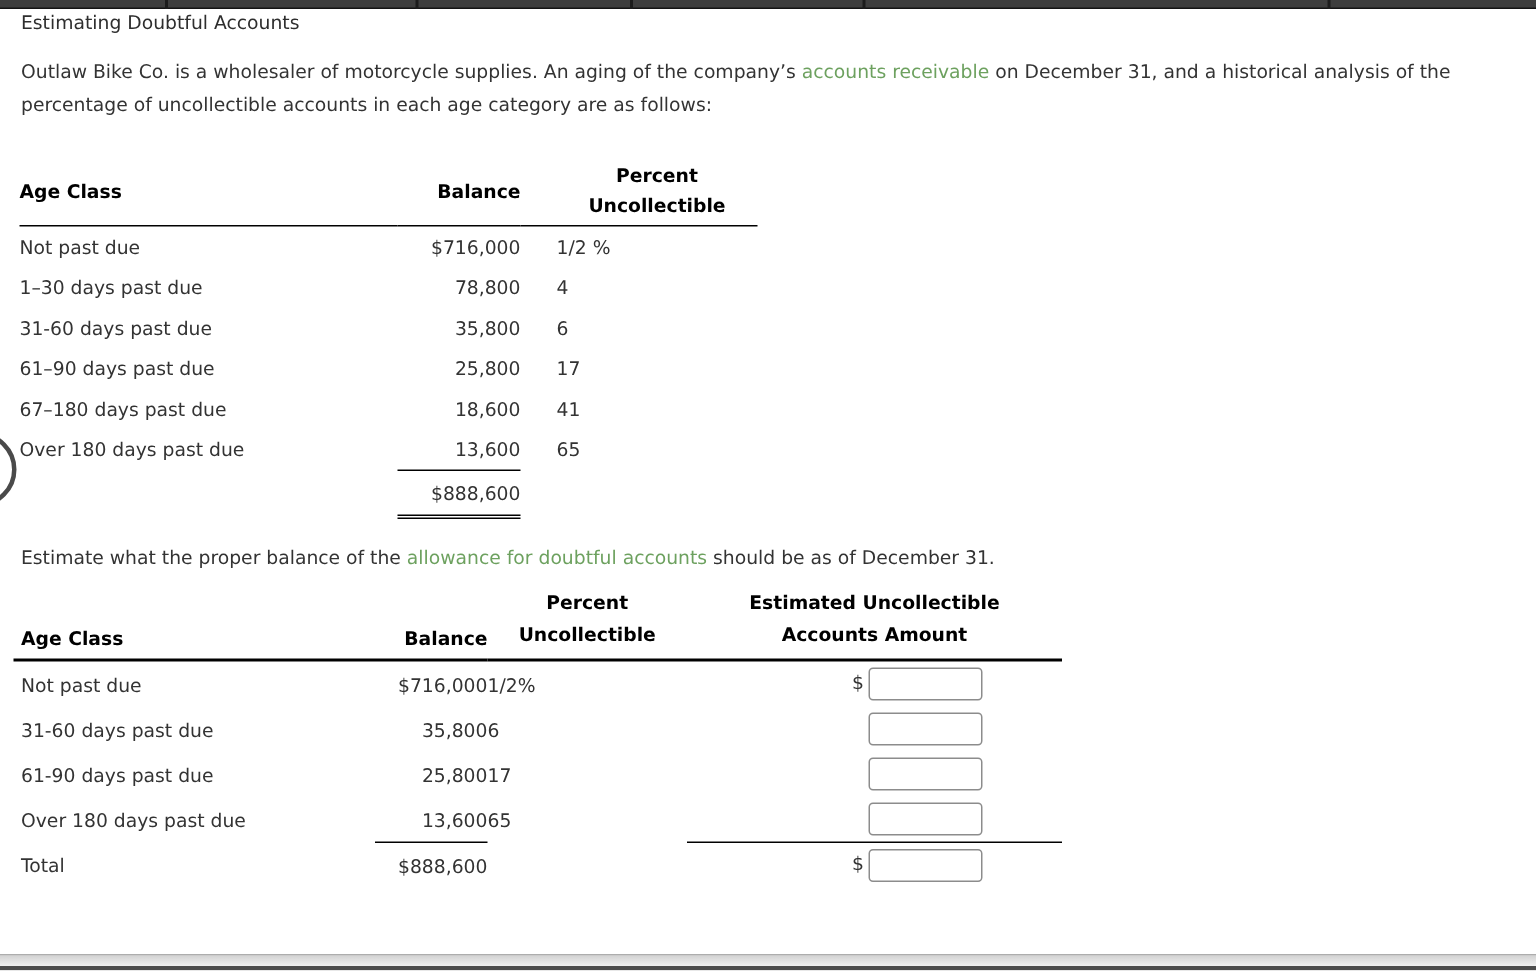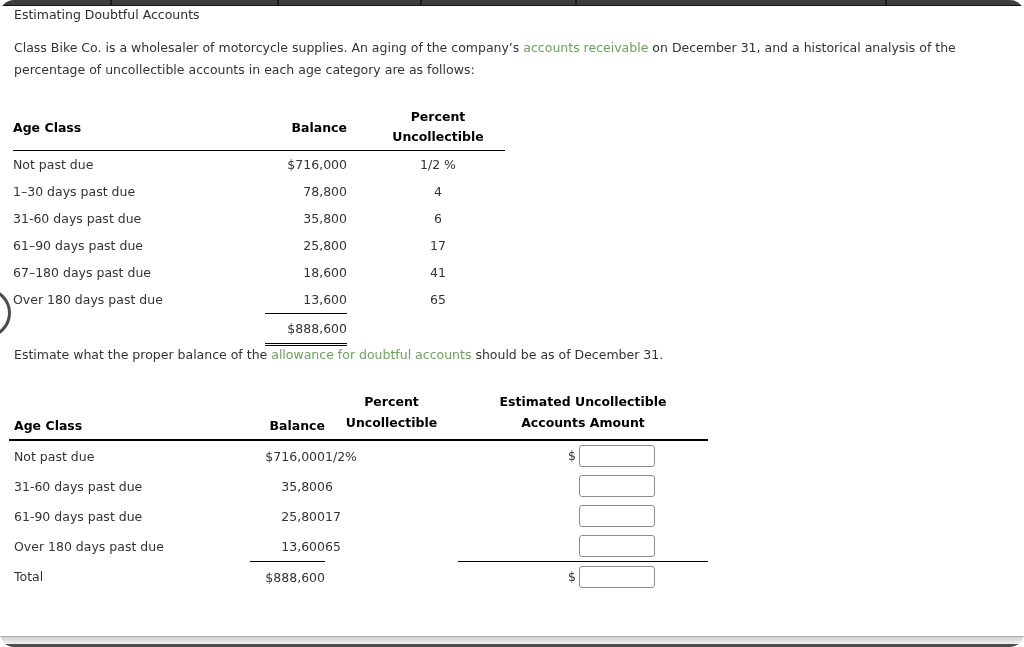--- a/index.html
+++ b/index.html
@@ -8,7 +8,6 @@
     background:#fff; color:#333;
     font-family:"DejaVu Sans","Liberation Sans",sans-serif;
     font-size:12.5px;
-    border-radius:14px;
   }
 
   

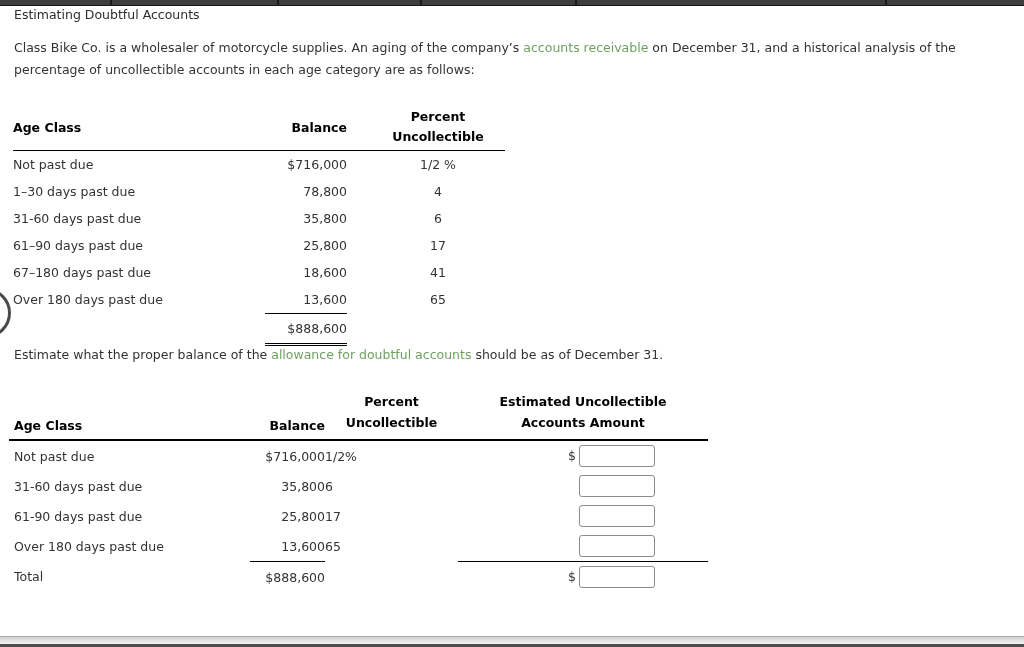--- a/index.html
+++ b/index.html
@@ -88,7 +88,7 @@
 
   <div class="page-title">Estimating Doubtful Accounts</div>
 
-  <div class="para para-intro"><span>Class Bike Co. is a wholesaler of motorcycle supplies. An aging of the company’s </span><a class="gloss">accounts receivable</a><span> on December 31, and a historical analysis of the percentage of uncollectible accounts in each age category are as follows:</span></div>
+  <div class="para para-intro"><span>Outlaw Bike Co. is a wholesaler of motorcycle supplies. An aging of the company’s </span><a class="gloss">accounts receivable</a><span> on December 31, and a historical analysis of the percentage of uncollectible accounts in each age category are as follows:</span></div>
 
   <table class="t1">
     <colgroup>

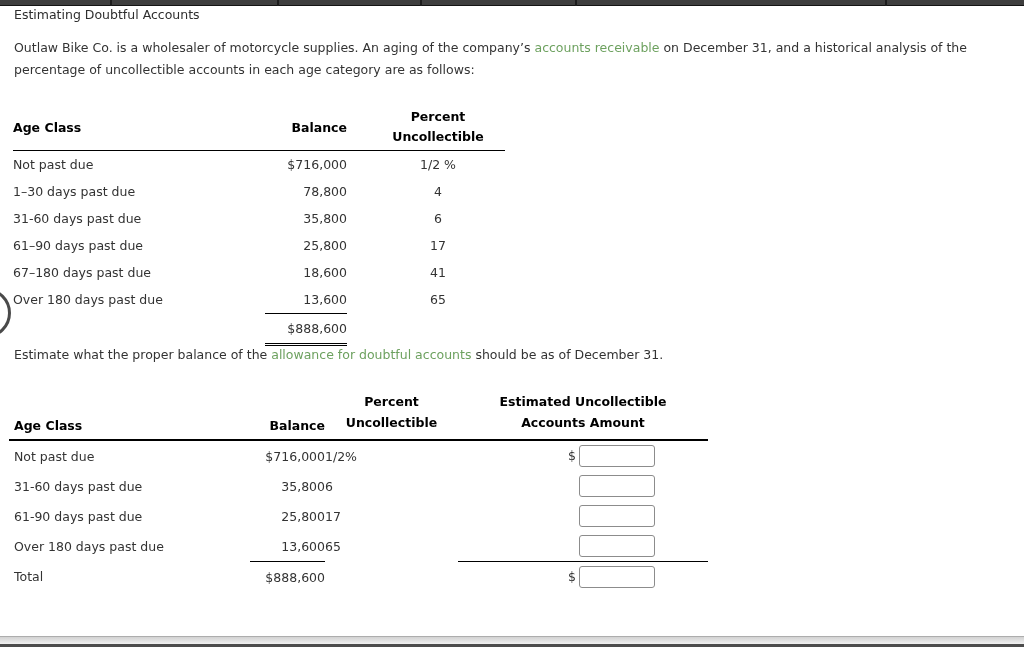--- a/index.html
+++ b/index.html
@@ -48,7 +48,7 @@
   .t1 td { height:27px; vertical-align:middle; }
   .t1 td.c1 { text-align:left; }
   .t1 td.c2 { text-align:right; }
-  .t1 td.c3 { text-align:center; padding-left:24px; }
+  .t1 td.c3 { padding-left:24px; }
   .t1 tr.last-data td.c2 { border-bottom:1px solid #000; }
   .t1 tr.total td { height:29px; }
   .t1 tr.total td.c2 { border-bottom:3px double #000; }

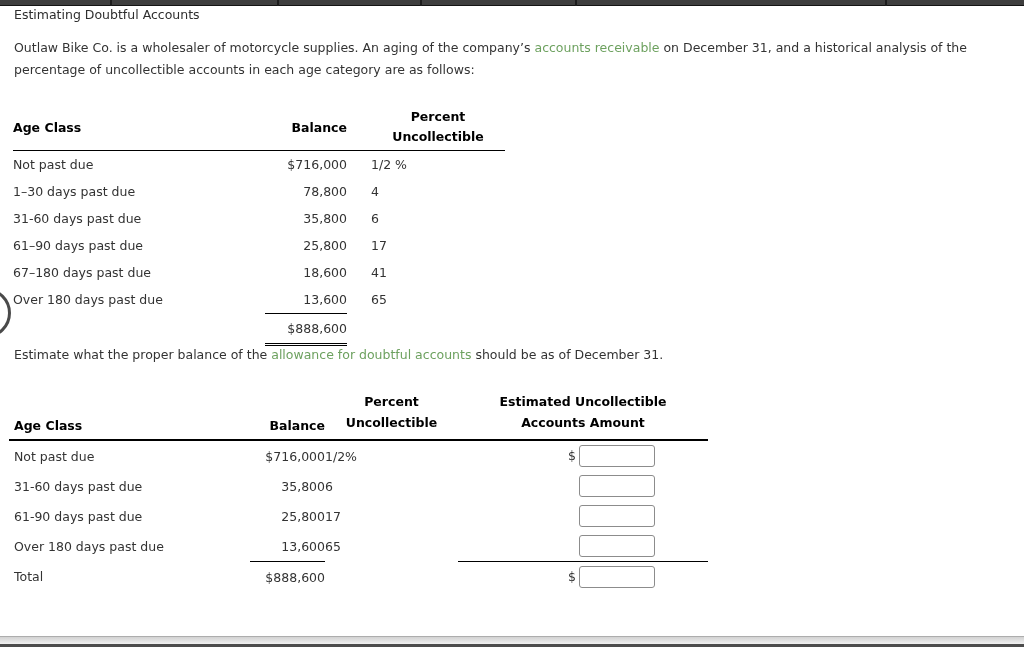--- a/index.html
+++ b/index.html
@@ -30,7 +30,7 @@
 
   .para { position:absolute; left:14px; width:1006px; line-height:22px; color:#333; }
   .para-intro { top:37px; }
-  .para-instruction { top:344px; }
+  .para-instruction { top:361px; }
 
   a.gloss { color:#6da15f; text-decoration:none; cursor:pointer; }
 

